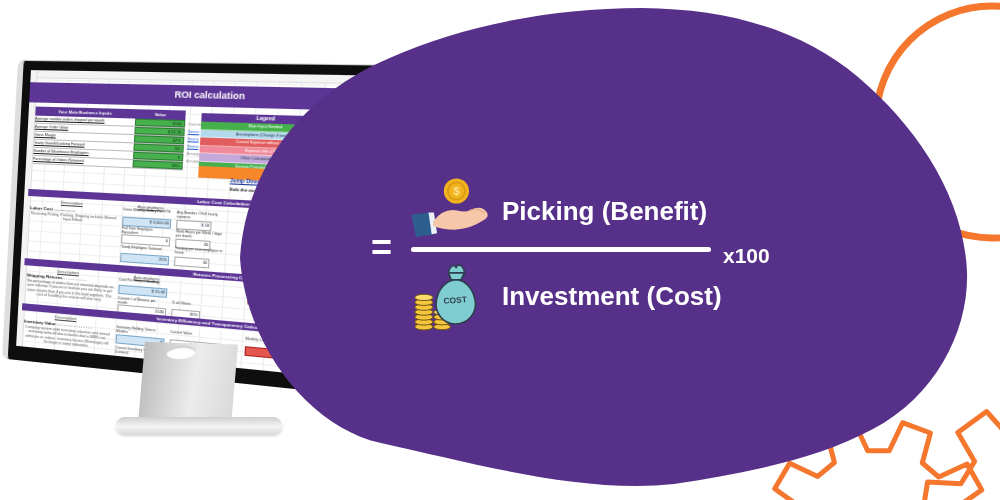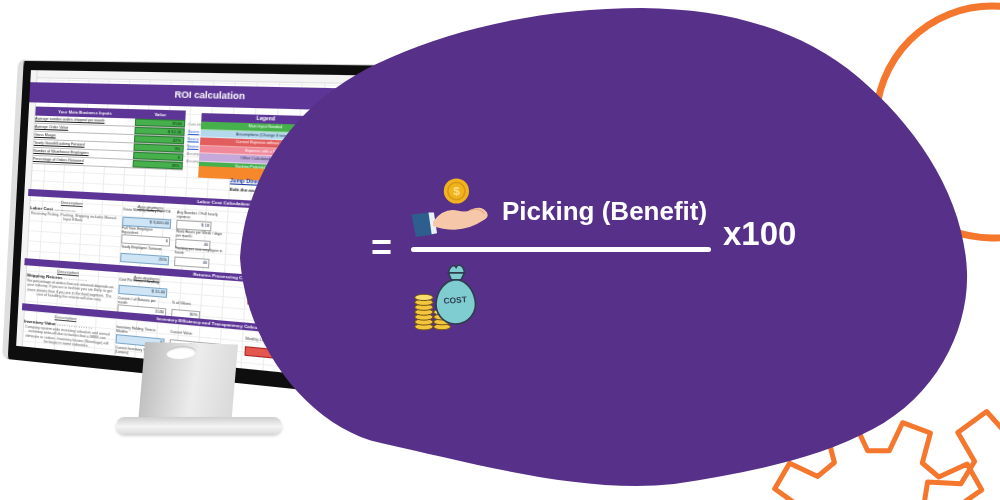--- a/index.html
+++ b/index.html
@@ -69,7 +69,7 @@
   .f-line{position:absolute;left:411px;top:247px;width:300px;height:4.5px;background:#fff;border-radius:3px;}
   .f-num{position:absolute;left:502px;top:196px;font-size:26px;}
   .f-den{position:absolute;left:502px;top:281px;font-size:26px;}
-  .f-mult{position:absolute;left:723px;top:215px;font-size:33px;}
+  .f-mult{position:absolute;left:723px;top:244px;font-size:21px;}
   .icon-hand{position:absolute;left:406px;top:176px;}
   .icon-bag{position:absolute;left:412px;top:258px;}
 </style>

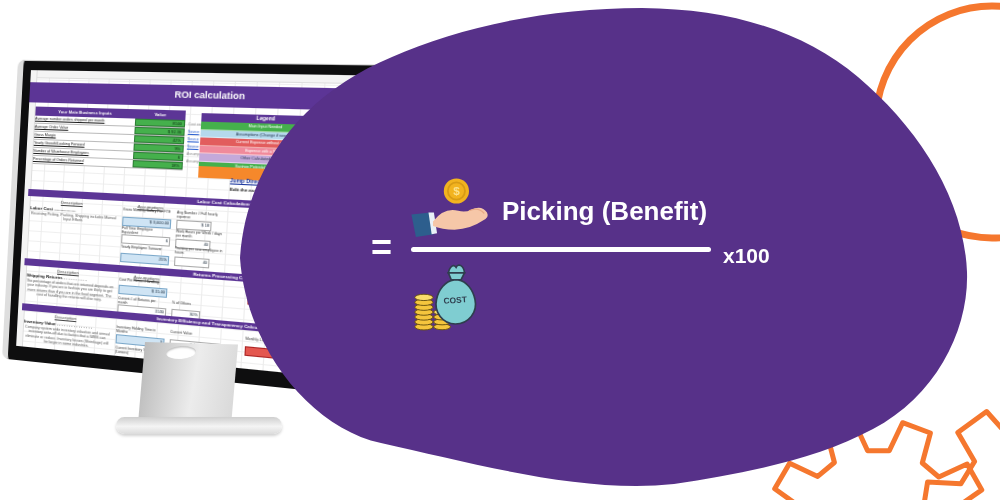--- a/index.html
+++ b/index.html
@@ -231,6 +231,7 @@
     <div class="f-eq">=</div>
     <div class="f-line"></div>
     <div class="f-num">Picking (Benefit)</div>
+    <div class="f-den">Investment (Cost)</div>
     <div class="f-mult">x100</div>
 
     <svg class="icon-hand" width="90" height="66" viewBox="0 0 100 72">

